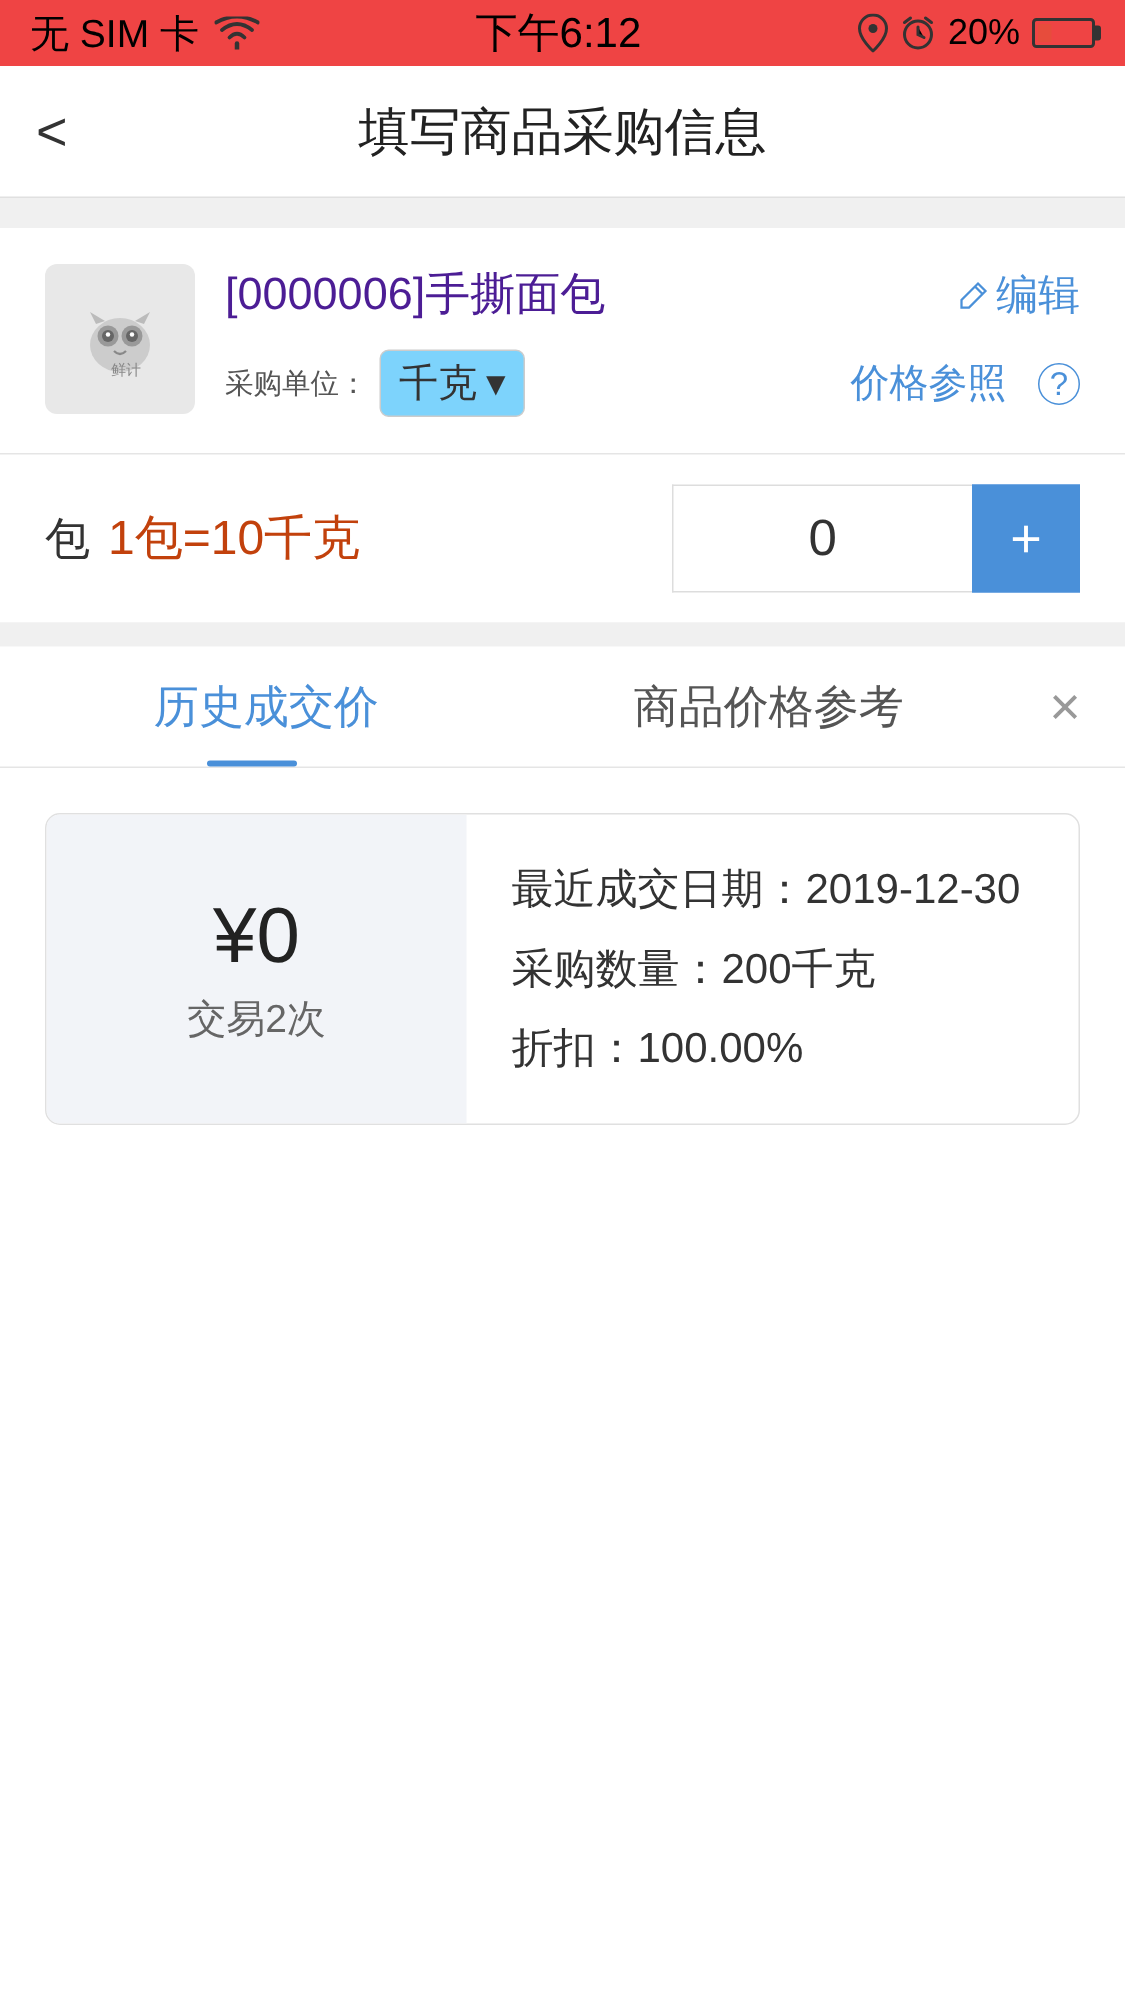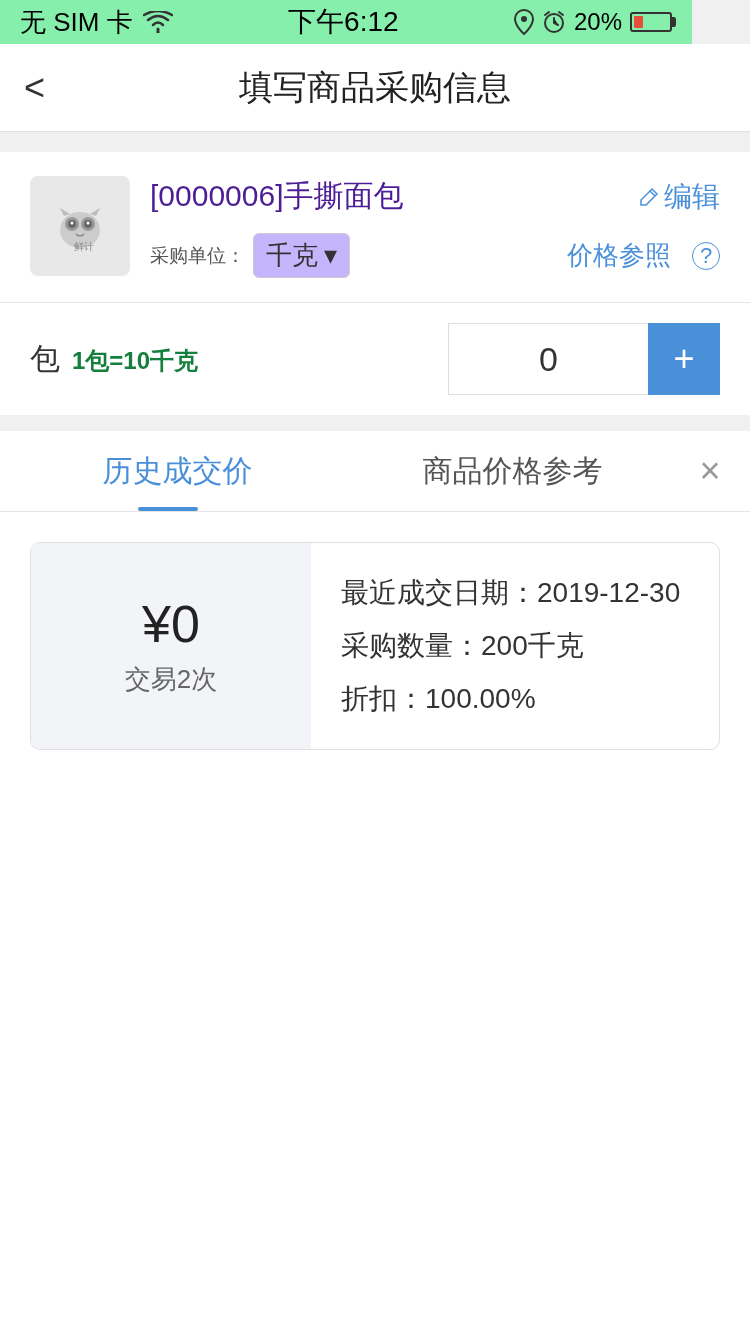--- a/index.html
+++ b/index.html
@@ -14,9 +14,9 @@
 
     
     .status-bar {
-      width: 692px;
+      width: 750px;
       height: 44px;
-      background: #86efac;
+      background: #ef4444;
       display: flex;
       align-items: center;
       justify-content: space-between;

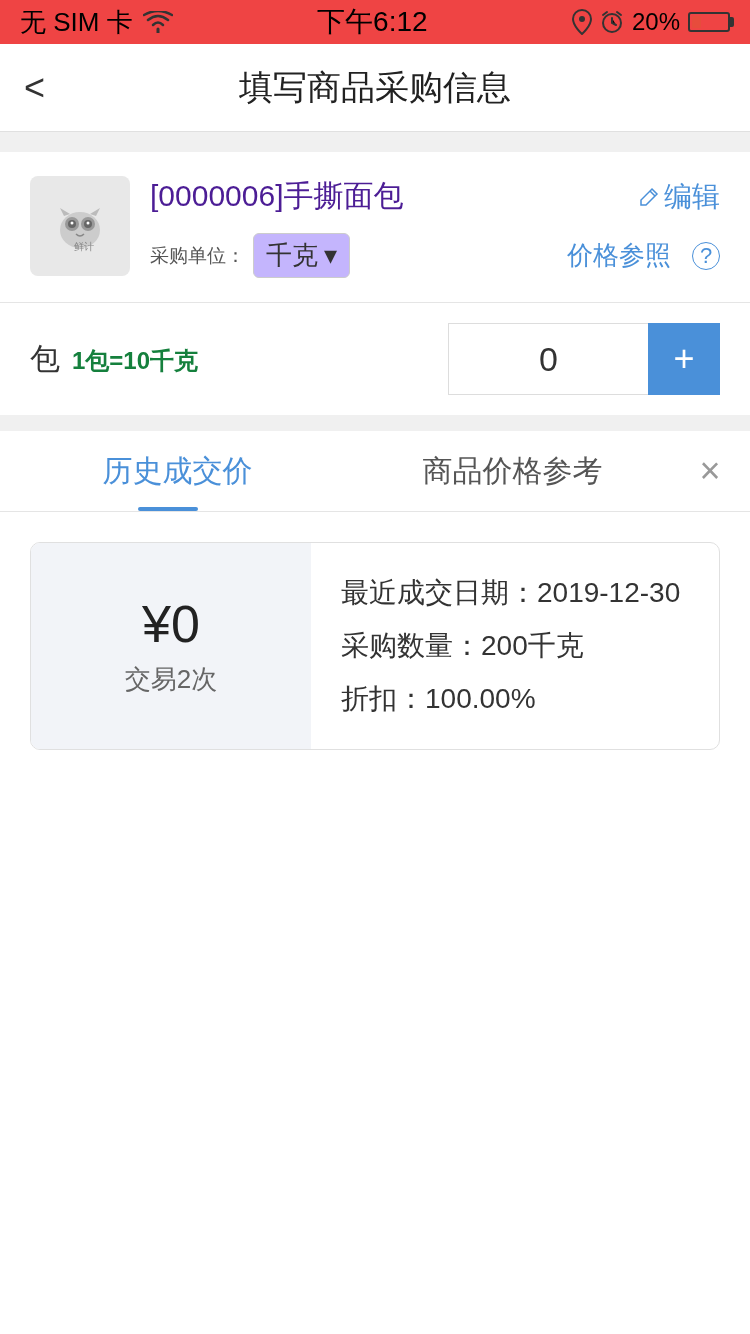--- a/index.html
+++ b/index.html
@@ -159,7 +159,7 @@
       padding: 4px 12px;
       font-size: 26px;
       color: #333;
-      background: #c4b5fd;
+      background: #7dd3fc;
       gap: 6px;
       cursor: pointer;
     }

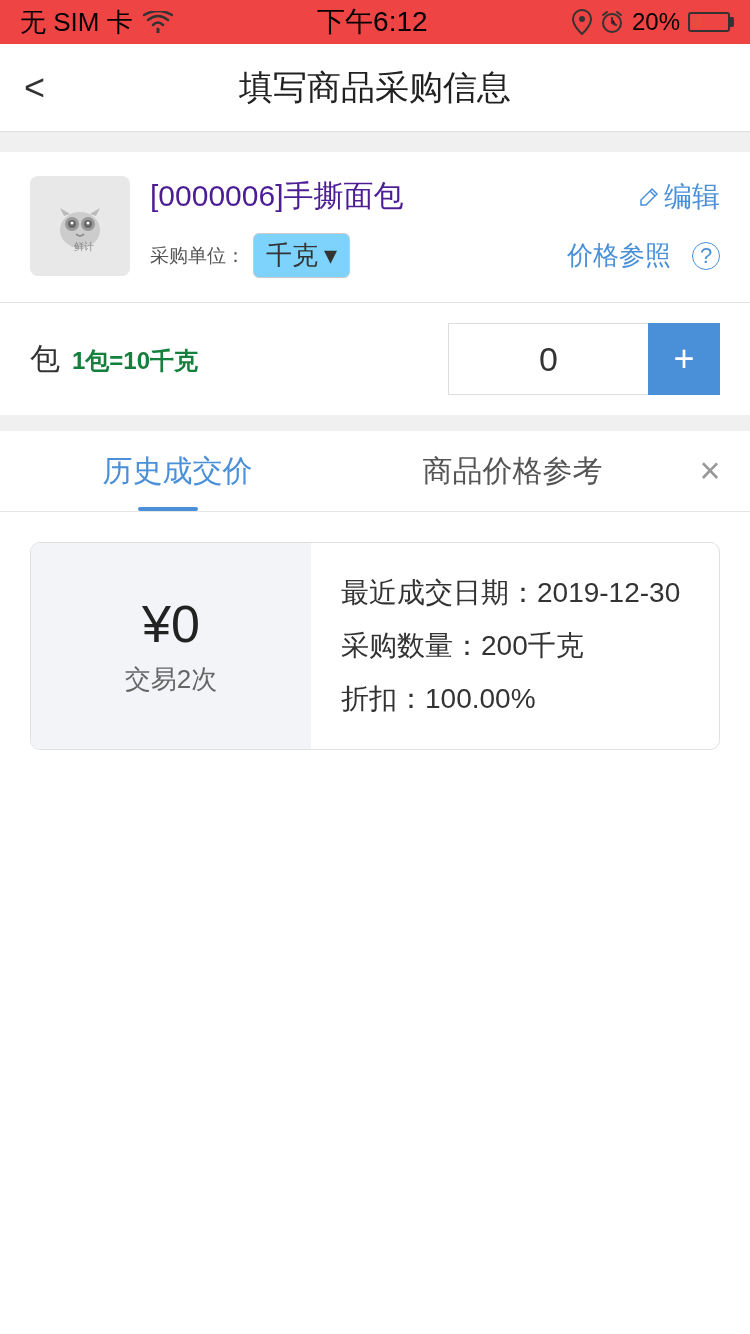--- a/index.html
+++ b/index.html
@@ -192,9 +192,8 @@
       font-weight: 500;
     }
     .quantity-conversion {
-      font-size: 24px;
-      color: #15803d;
-      font-weight: bold;
+      font-size: 32px;
+      color: #c2410c;
     }
     .quantity-input-group {
       display: flex;

